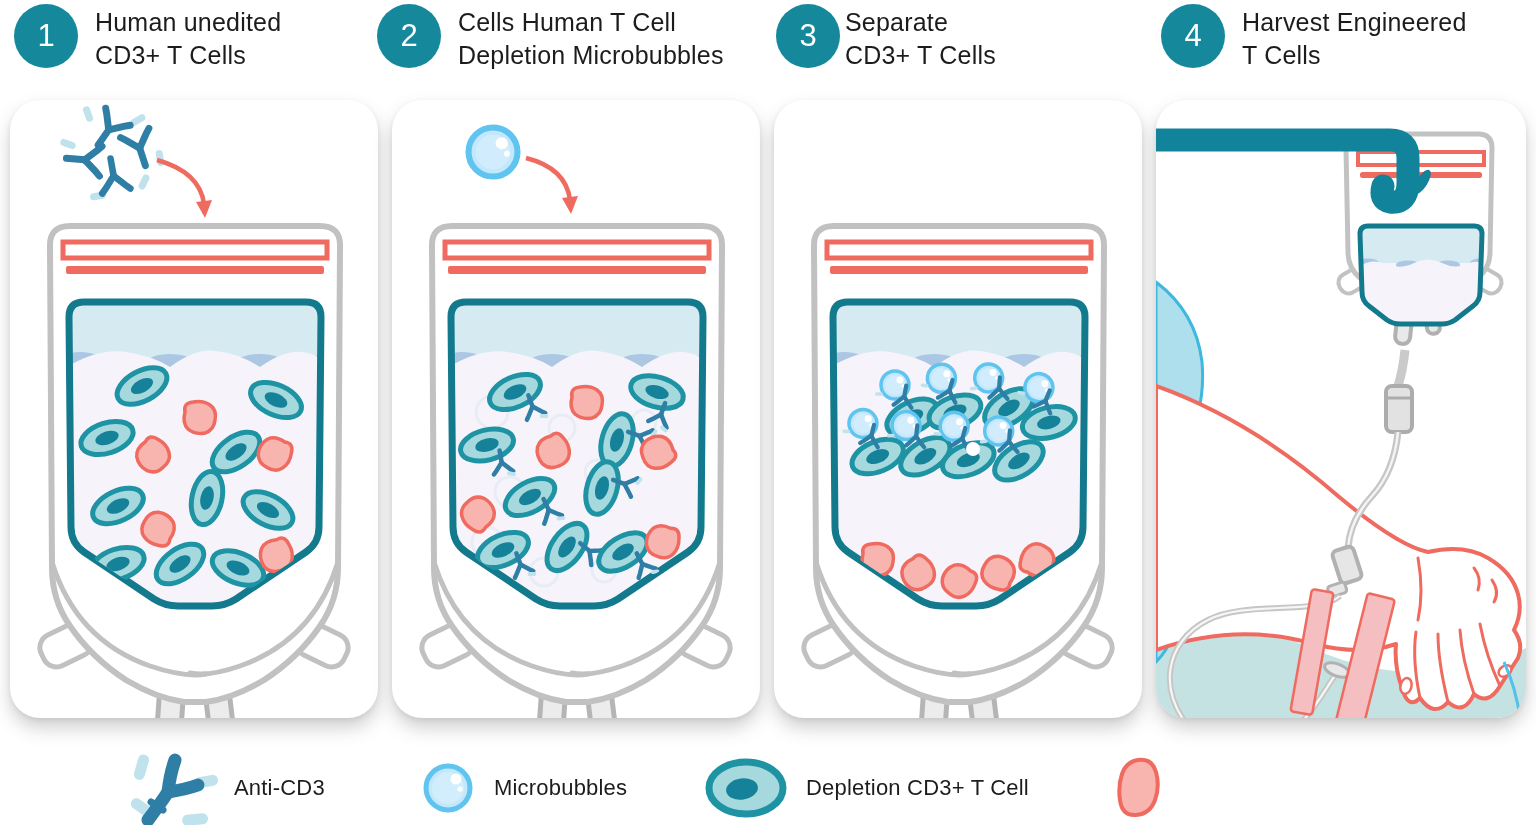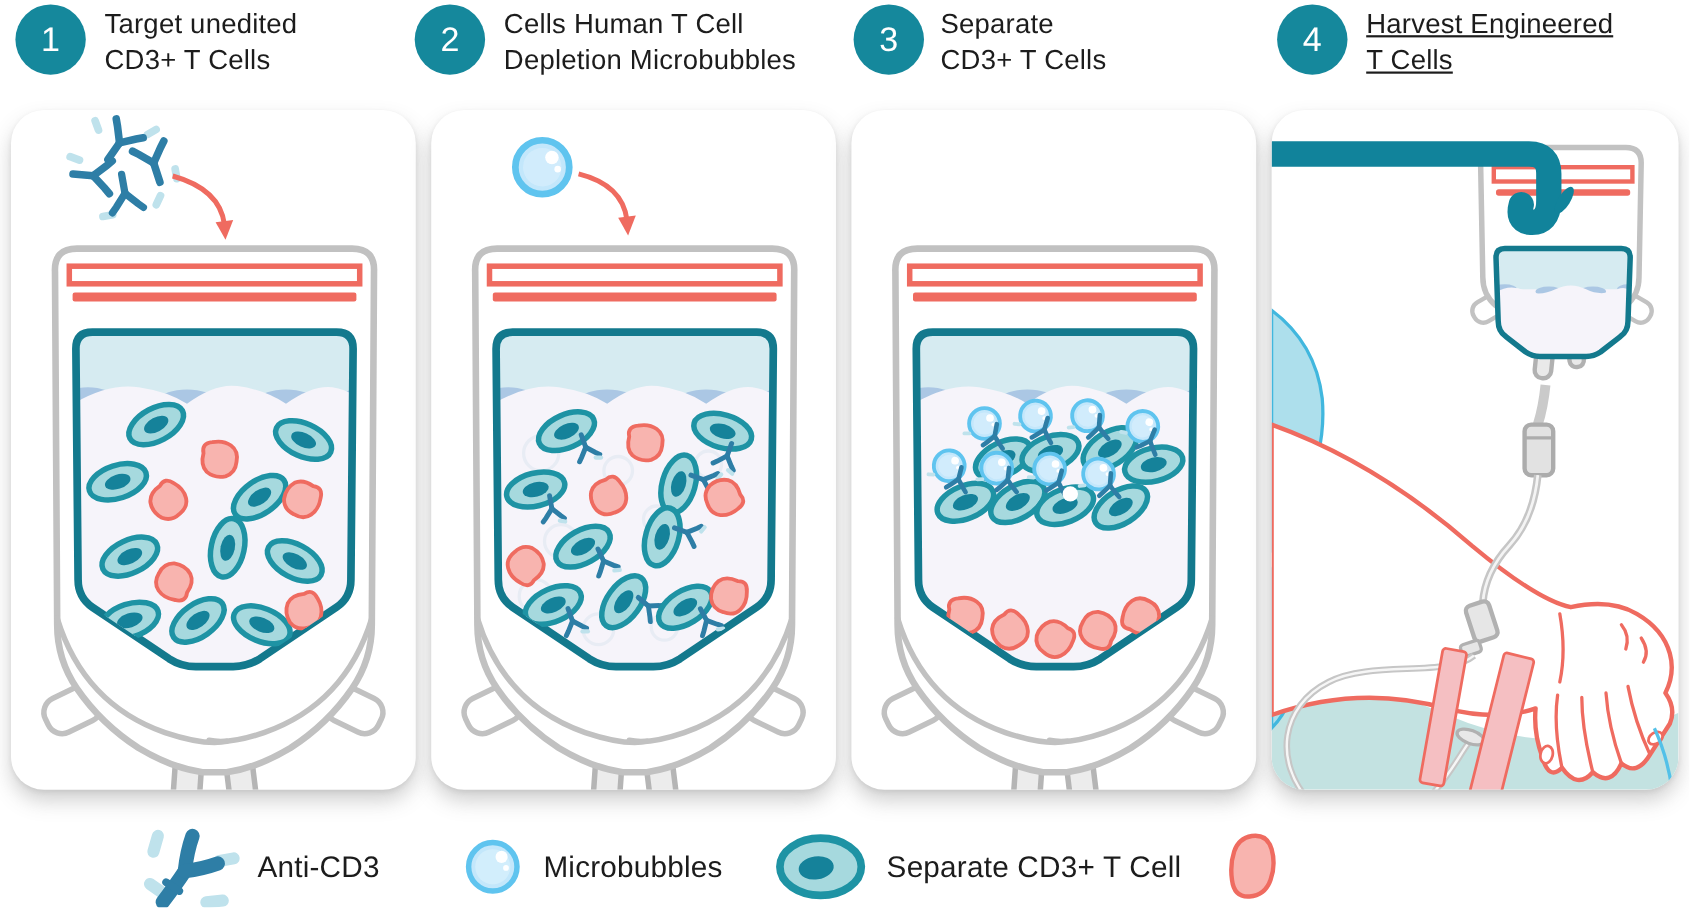--- a/index.html
+++ b/index.html
@@ -114,7 +114,7 @@
 
   <div class="step" style="left:14px;">
     <div class="step-badge">1</div>
-    <div class="step-label" style="margin-left:17px;">Target unedited
+    <div class="step-label" style="margin-left:17px;">Human unedited
 CD3+ T Cells</div>
   </div>
   <div class="step" style="left:377px;">

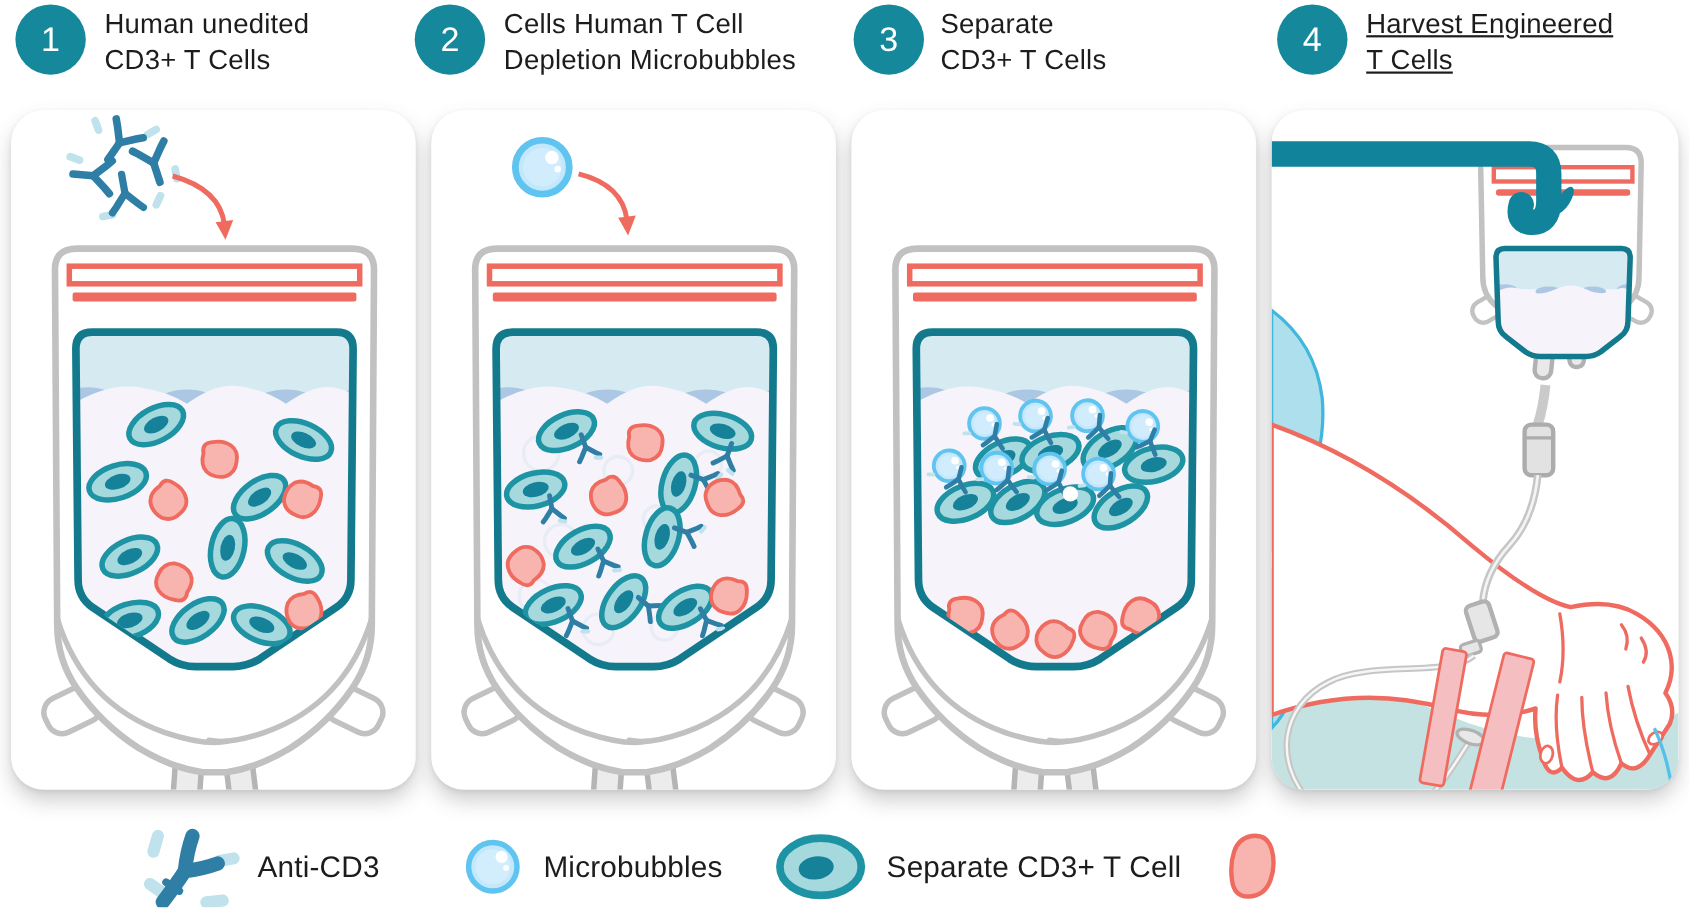--- a/index.html
+++ b/index.html
@@ -124,7 +124,7 @@
   </div>
   <div class="step" style="left:776px;">
     <div class="step-badge">3</div>
-    <div class="step-label" style="margin-left:15px;">Separate
+    <div class="step-label" style="margin-left:5px;">Separate
 CD3+ T Cells</div>
   </div>
   <div class="step" style="left:1161px;">

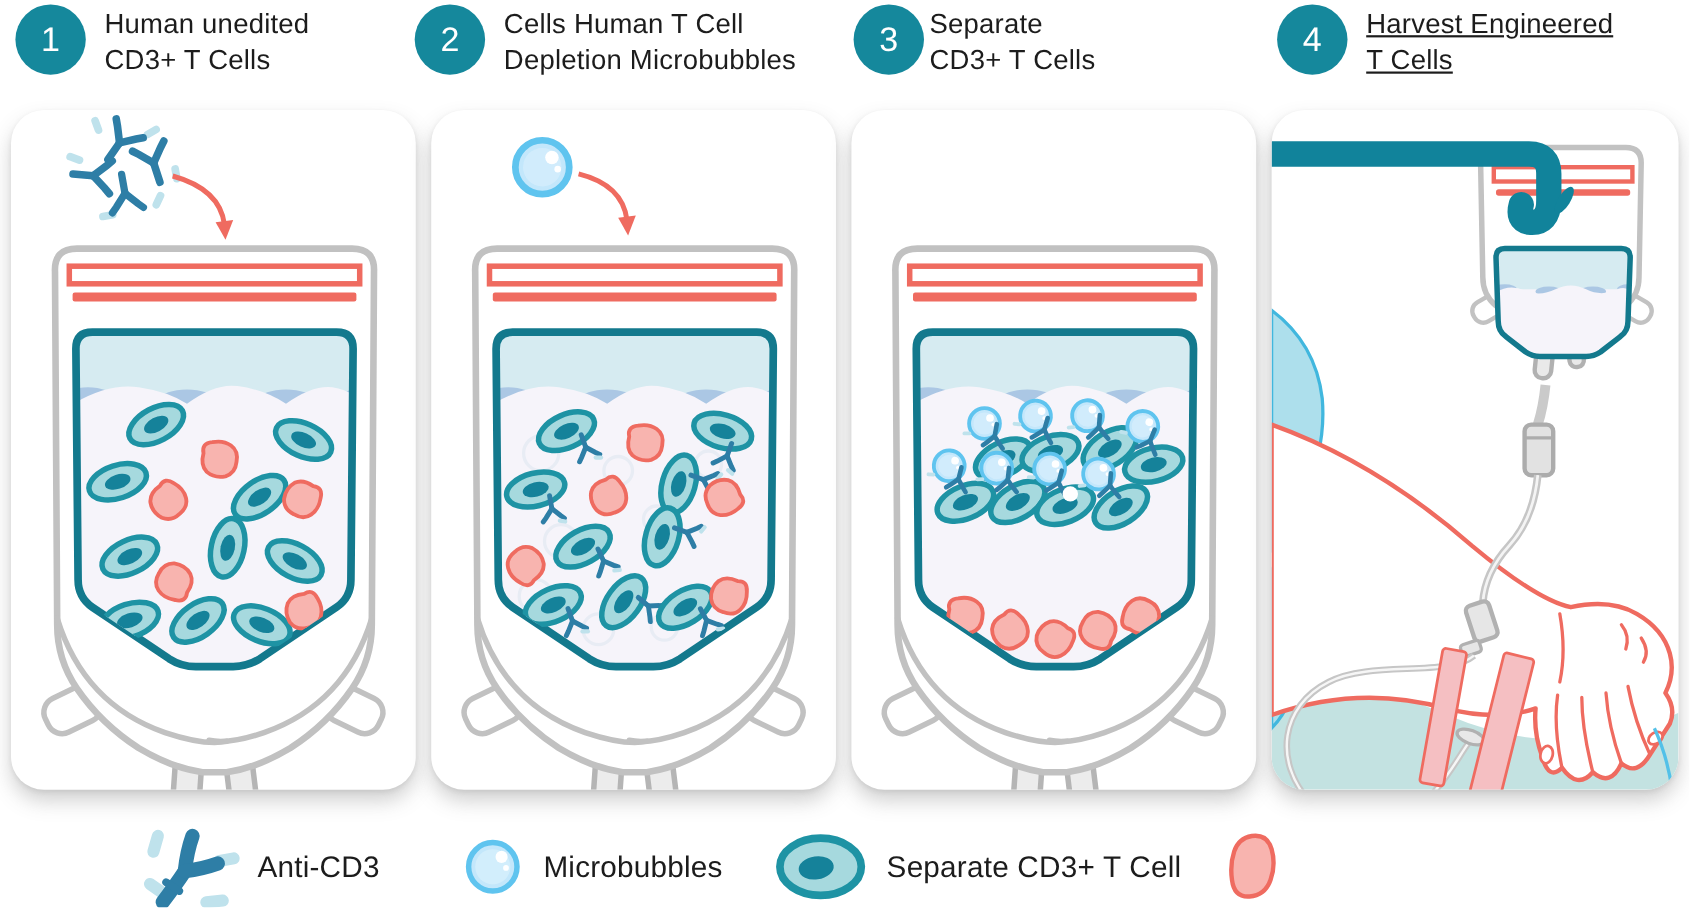--- a/index.html
+++ b/index.html
@@ -129,7 +129,7 @@
   </div>
   <div class="step" style="left:1161px;">
     <div class="step-badge">4</div>
-    <div class="step-label" style="margin-left:17px;text-decoration:underline;">Harvest Engineered
+    <div class="step-label" style="margin-left:17px;">Harvest Engineered
 T Cells</div>
   </div>
 

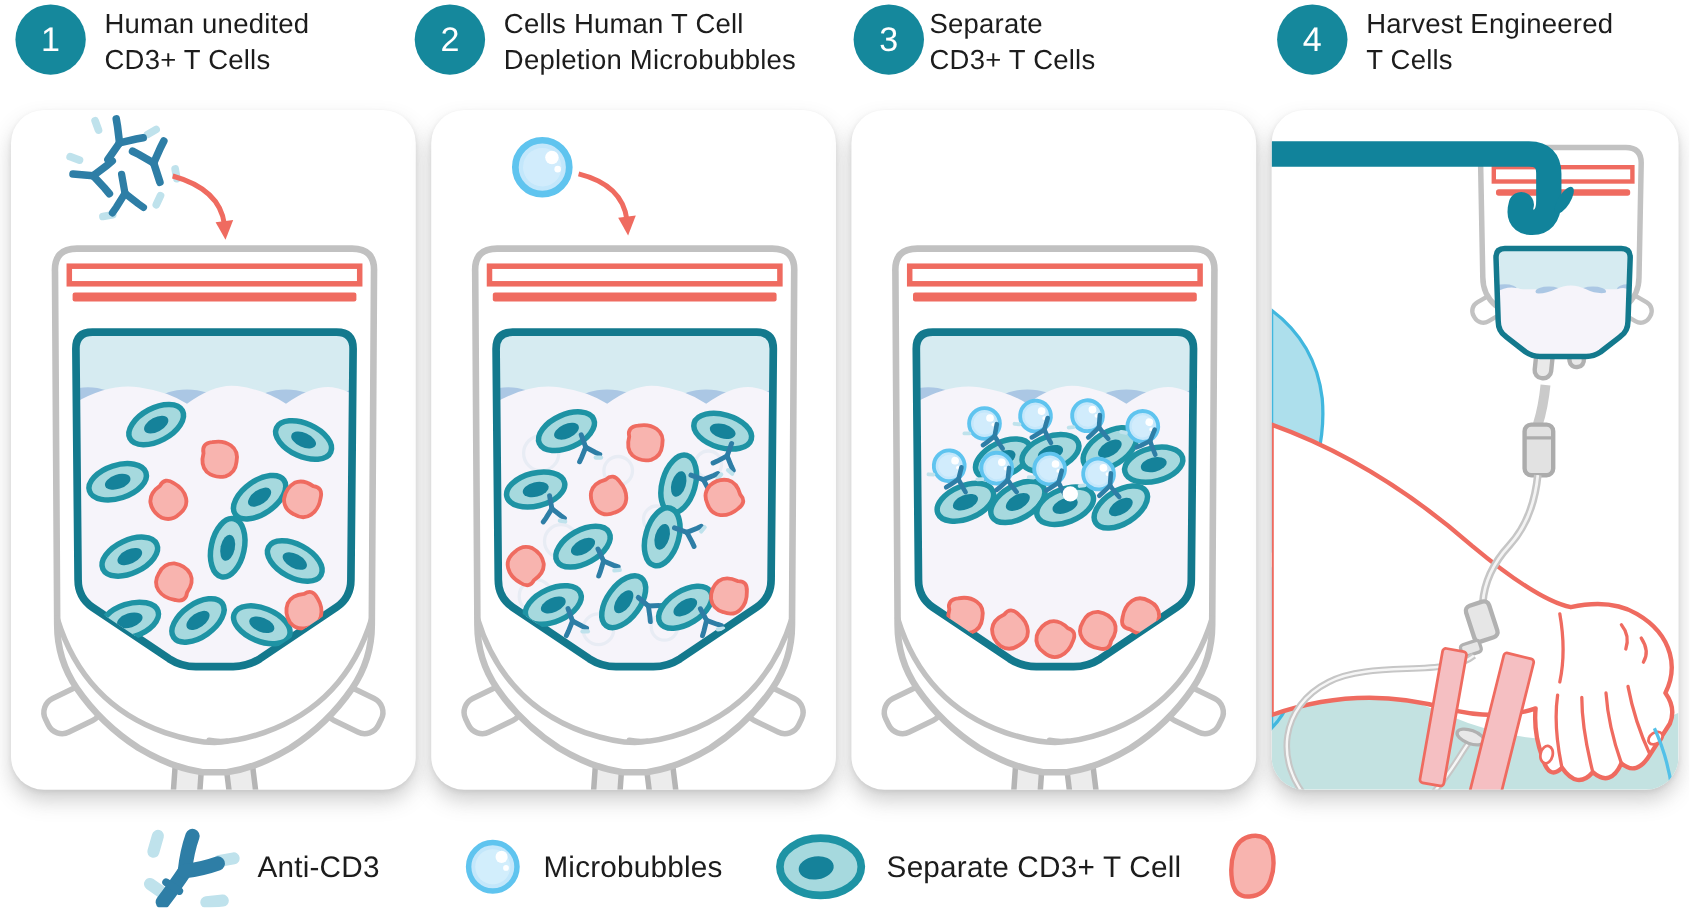--- a/index.html
+++ b/index.html
@@ -19,7 +19,7 @@
   .card svg{display:block;}
   
   .legend-item{position:absolute;top:748px;height:80px;display:flex;align-items:center;gap:16px;}
-  .legend-label{font-size:27px;letter-spacing:.2px;}
+  .legend-label{font-size:22px;letter-spacing:.2px;}
   .defs-holder{position:absolute;width:0;height:0;overflow:hidden;}
 </style>
 </head>

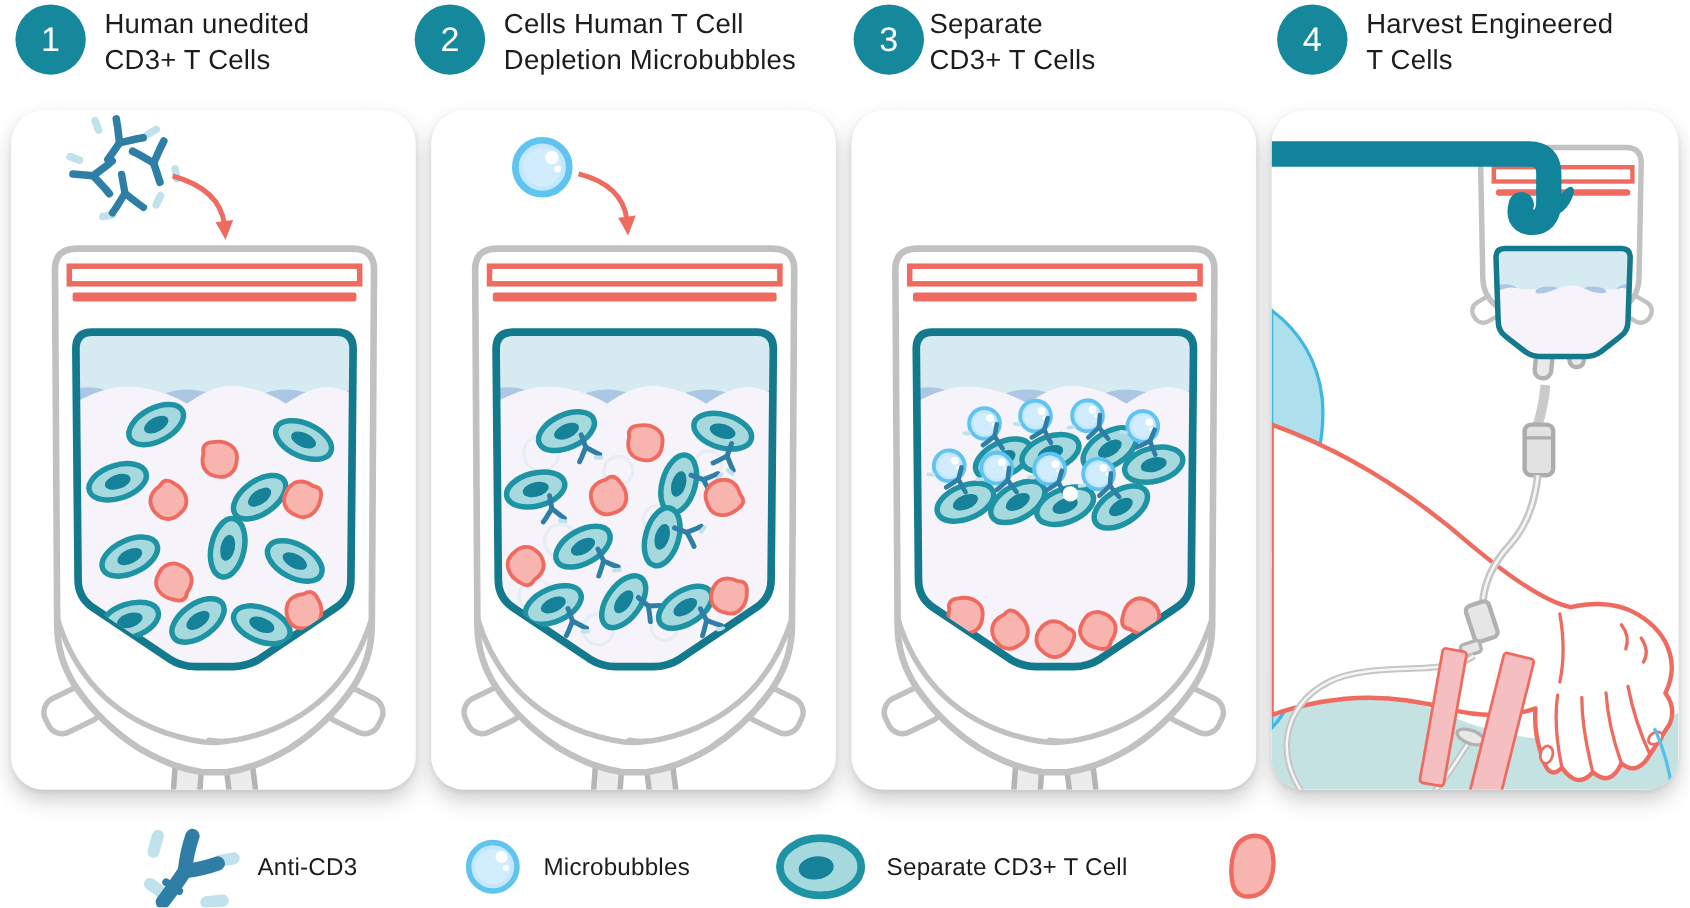--- a/index.html
+++ b/index.html
@@ -361,7 +361,7 @@
       <ellipse cx="44" cy="32" rx="37" ry="26" fill="#A6D9DE" stroke="#1E93A4" stroke-width="7"></ellipse>
       <ellipse cx="40" cy="33" rx="16" ry="10.5" transform="rotate(-8 40 33)" fill="#15829A"></ellipse>
     </svg>
-    <span class="legend-label">Separate CD3+ T Cell</span>
+    <span class="legend-label">Depletion CD3+ T Cell</span>
   </div>
 
   <div class="legend-item" style="left:1112px;">

